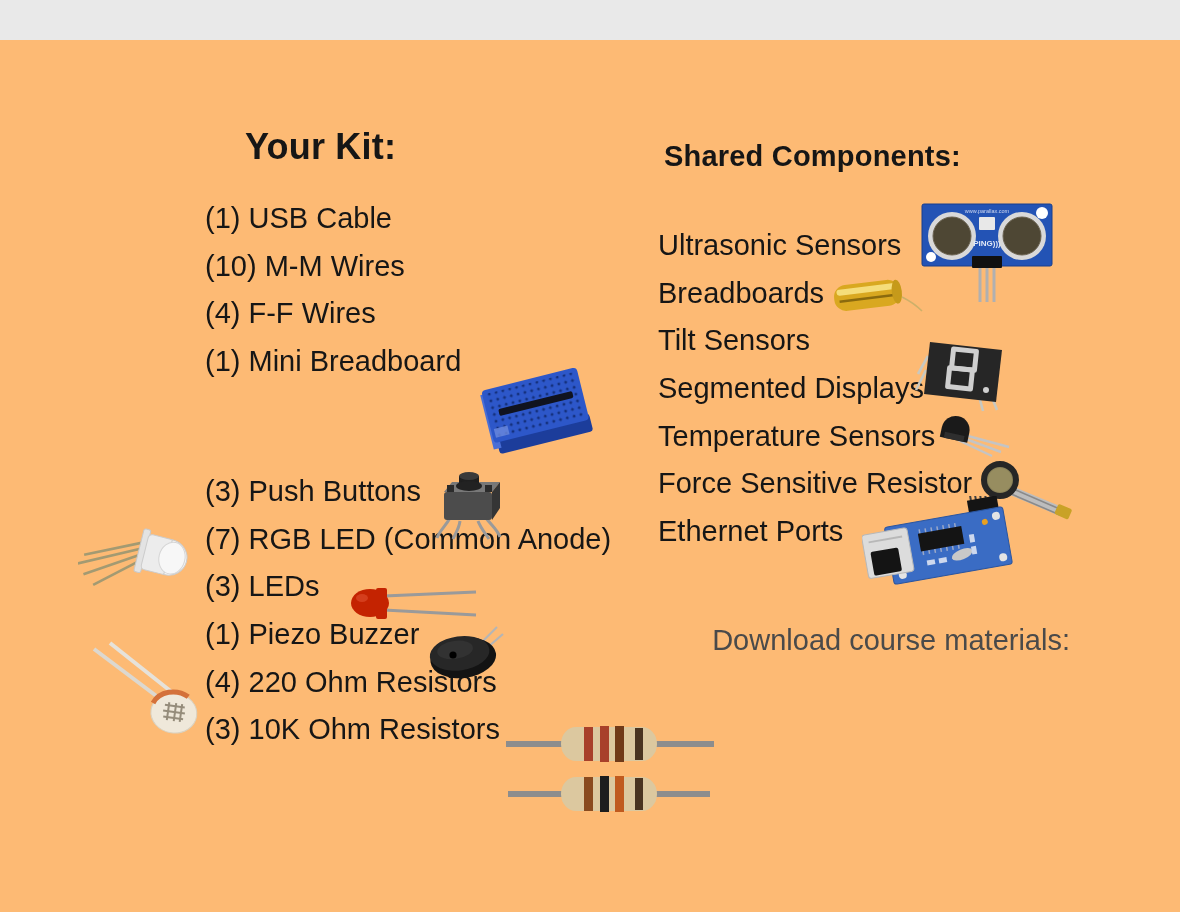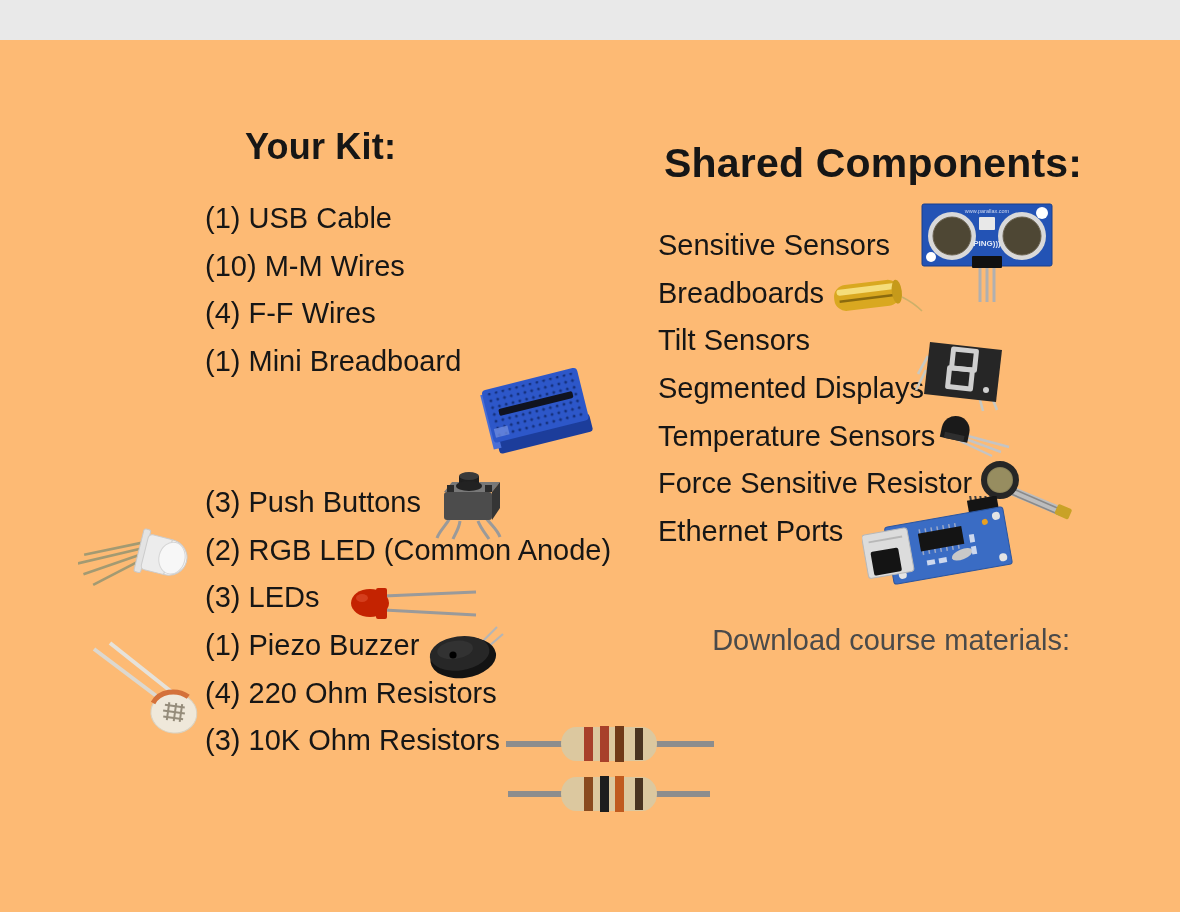--- a/index.html
+++ b/index.html
@@ -19,7 +19,7 @@
     white-space:nowrap;
   }
   .kit-title{left:245px;top:86px;font-size:36px;}
-  .shared-title{left:664px;top:100px;font-size:41px;}
+  .shared-title{left:664px;top:100px;font-size:29px;}
   .list{position:absolute;}
   .list .li{
     height:47.6px;

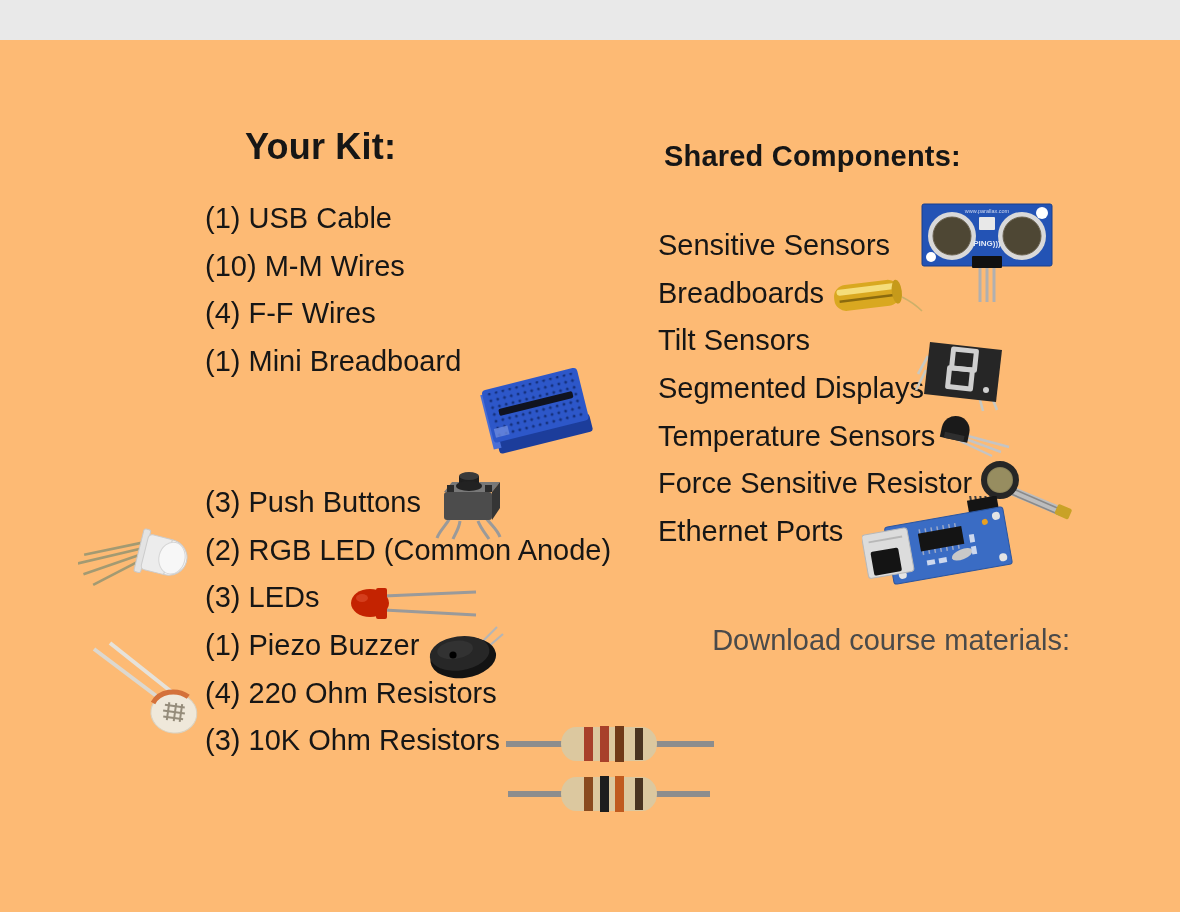--- a/index.html
+++ b/index.html
@@ -70,7 +70,7 @@
   </div>
 
   <div class="list shared-list">
-    <div class="li">Sensitive Sensors</div>
+    <div class="li">Ultrasonic Sensors</div>
     <div class="li">Breadboards</div>
     <div class="li">Tilt Sensors</div>
     <div class="li">Segmented Displays</div>

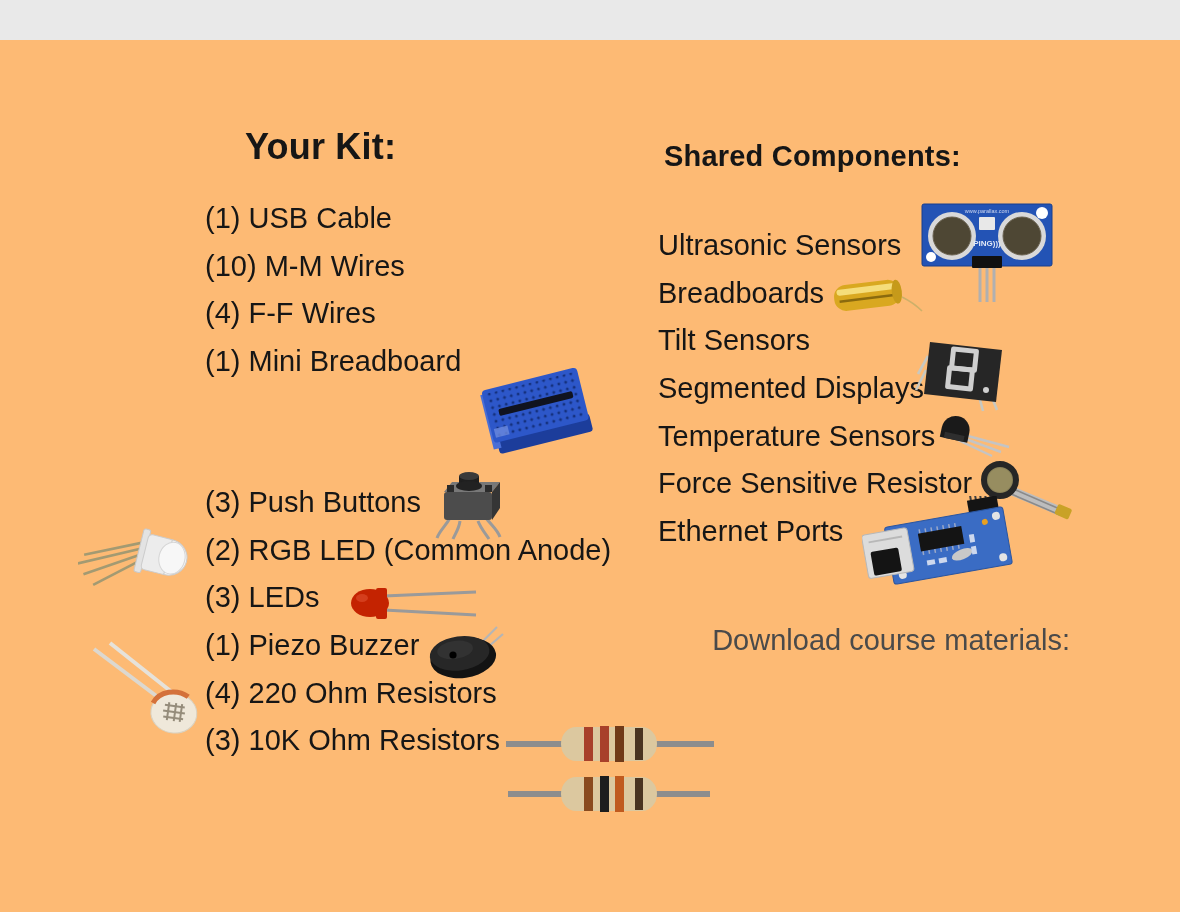--- a/index.html
+++ b/index.html
@@ -28,7 +28,7 @@
     white-space:nowrap;
   }
   .kit-list-top{left:205px;top:155px;}
-  .kit-list-bottom{left:205px;top:439px;}
+  .kit-list-bottom{left:205px;top:428px;}
   .shared-list{left:658px;top:182px;}
   .download{
     position:absolute;left:590px;top:584px;width:480px;

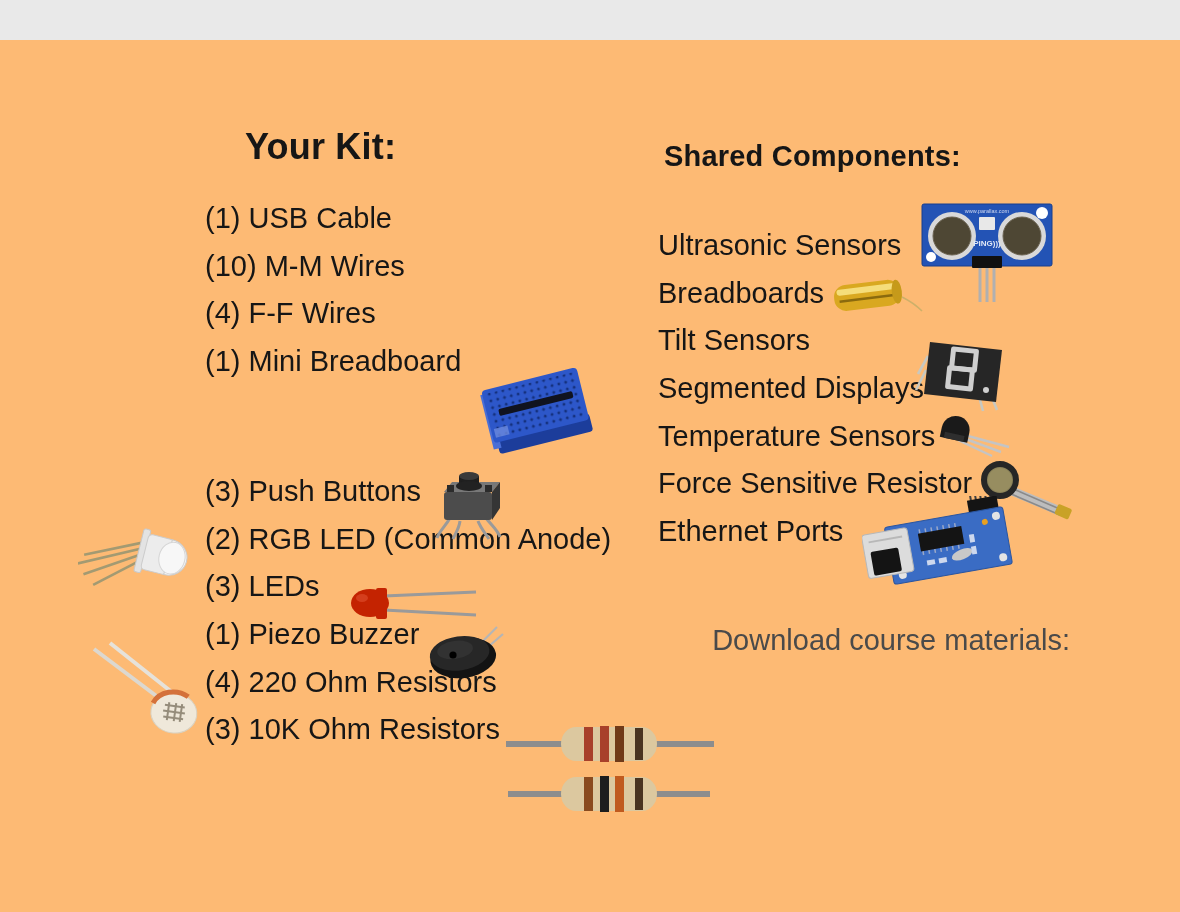--- a/index.html
+++ b/index.html
@@ -62,7 +62,7 @@
 
   <div class="list kit-list-bottom">
     <div class="li">(3) Push Buttons</div>
-    <div class="li">(2) RGB LED (Common Anode)</div>
+    <div class="li">(7) RGB LED (Common Anode)</div>
     <div class="li">(3) LEDs</div>
     <div class="li">(1) Piezo Buzzer</div>
     <div class="li">(4) 220 Ohm Resistors</div>

